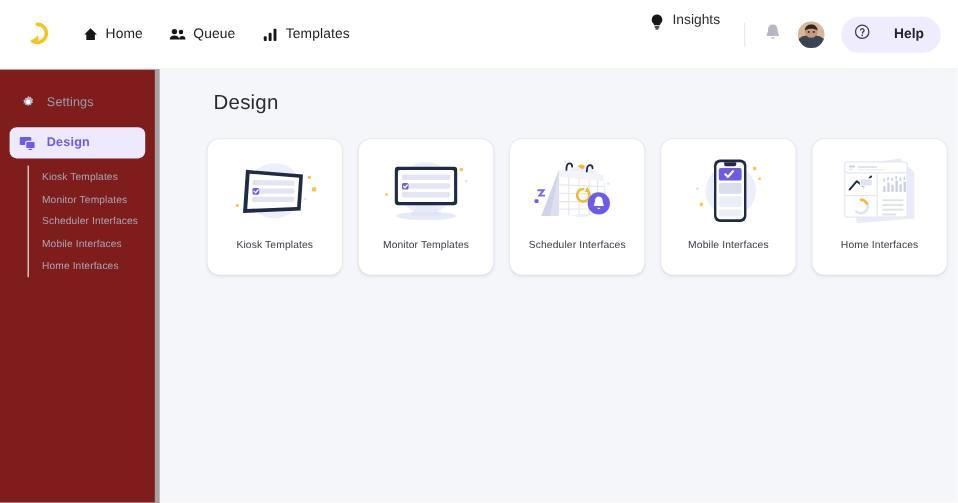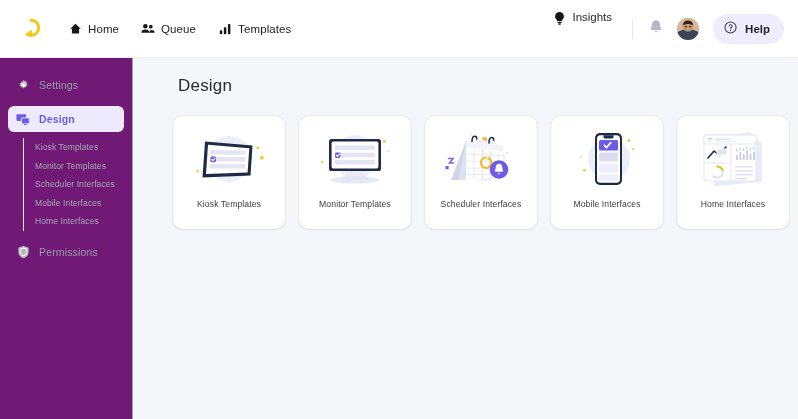--- a/index.html
+++ b/index.html
@@ -40,7 +40,7 @@
     background: #c8a68a; cursor: pointer; position: relative; flex: 0 0 auto;
   }
   .help-btn {
-    display: flex; align-items: center; gap: 8px;
+    display: flex; align-items: center; gap: 20px;
     background: #efecfd; color: #3d3a52;
     border-radius: 16px; padding: 6px 14px 6px 11px;
     margin-left: 14px; cursor: pointer;

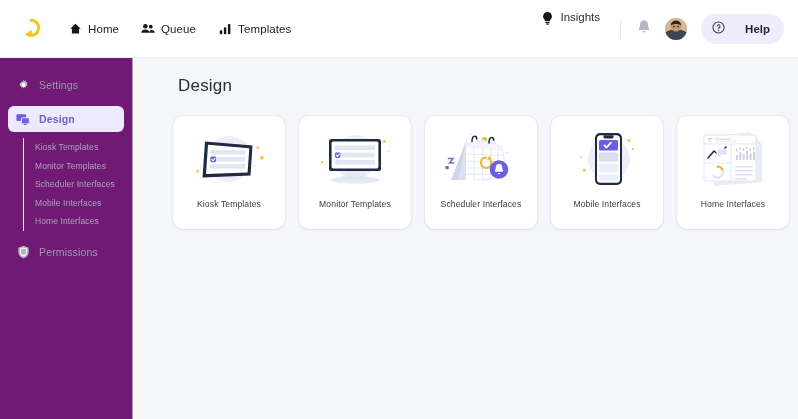--- a/index.html
+++ b/index.html
@@ -53,8 +53,8 @@
   
   .sidebar {
     width: 133px; flex: 0 0 133px;
-    background: #701a75;
-    border-right: 1px solid #a3a3a3;
+    background: #7f1d1d;
+    border-right: 4px solid #a3a3a3;
     padding: 14px 8px 0 8px;
   }
   .side-row {

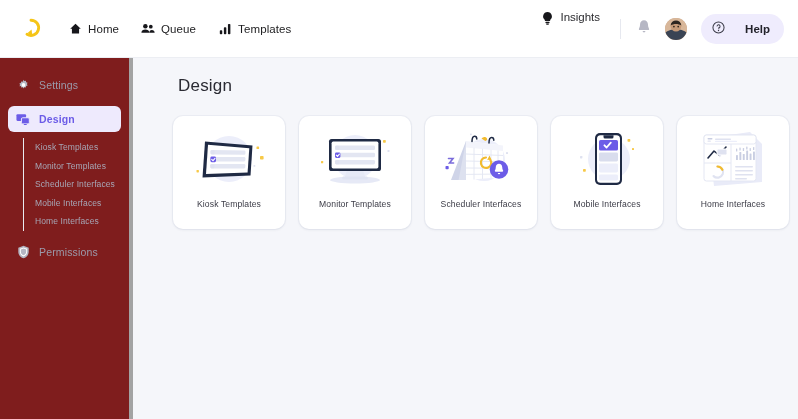--- a/index.html
+++ b/index.html
@@ -222,16 +222,6 @@
         <div class="sub-item">Home Interfaces</div>
       </div>
 
-      <div class="side-row">
-        <span class="side-ico">
-          <svg width="13" height="14" viewBox="0 0 14 15">
-            <path d="M7 .8l5.6 2.1v4.4c0 3.5-2.4 6-5.6 7-3.2-1-5.6-3.5-5.6-7V2.9z" fill="#b4b5c2"></path>
-            <path d="M7 2.6l3.9 1.5v3.2c0 2.5-1.7 4.3-3.9 5-2.2-.7-3.9-2.5-3.9-5V4.1z" fill="#ffffff"></path>
-            <path d="M7 3.8l2.9 1.1v2.4c0 1.9-1.3 3.2-2.9 3.7-1.6-.5-2.9-1.8-2.9-3.7V4.9z" fill="#b4b5c2"></path>
-          </svg>
-        </span>
-        <span class="lbl">Permissions</span>
-      </div>
     </div>
 
     <div class="main">

